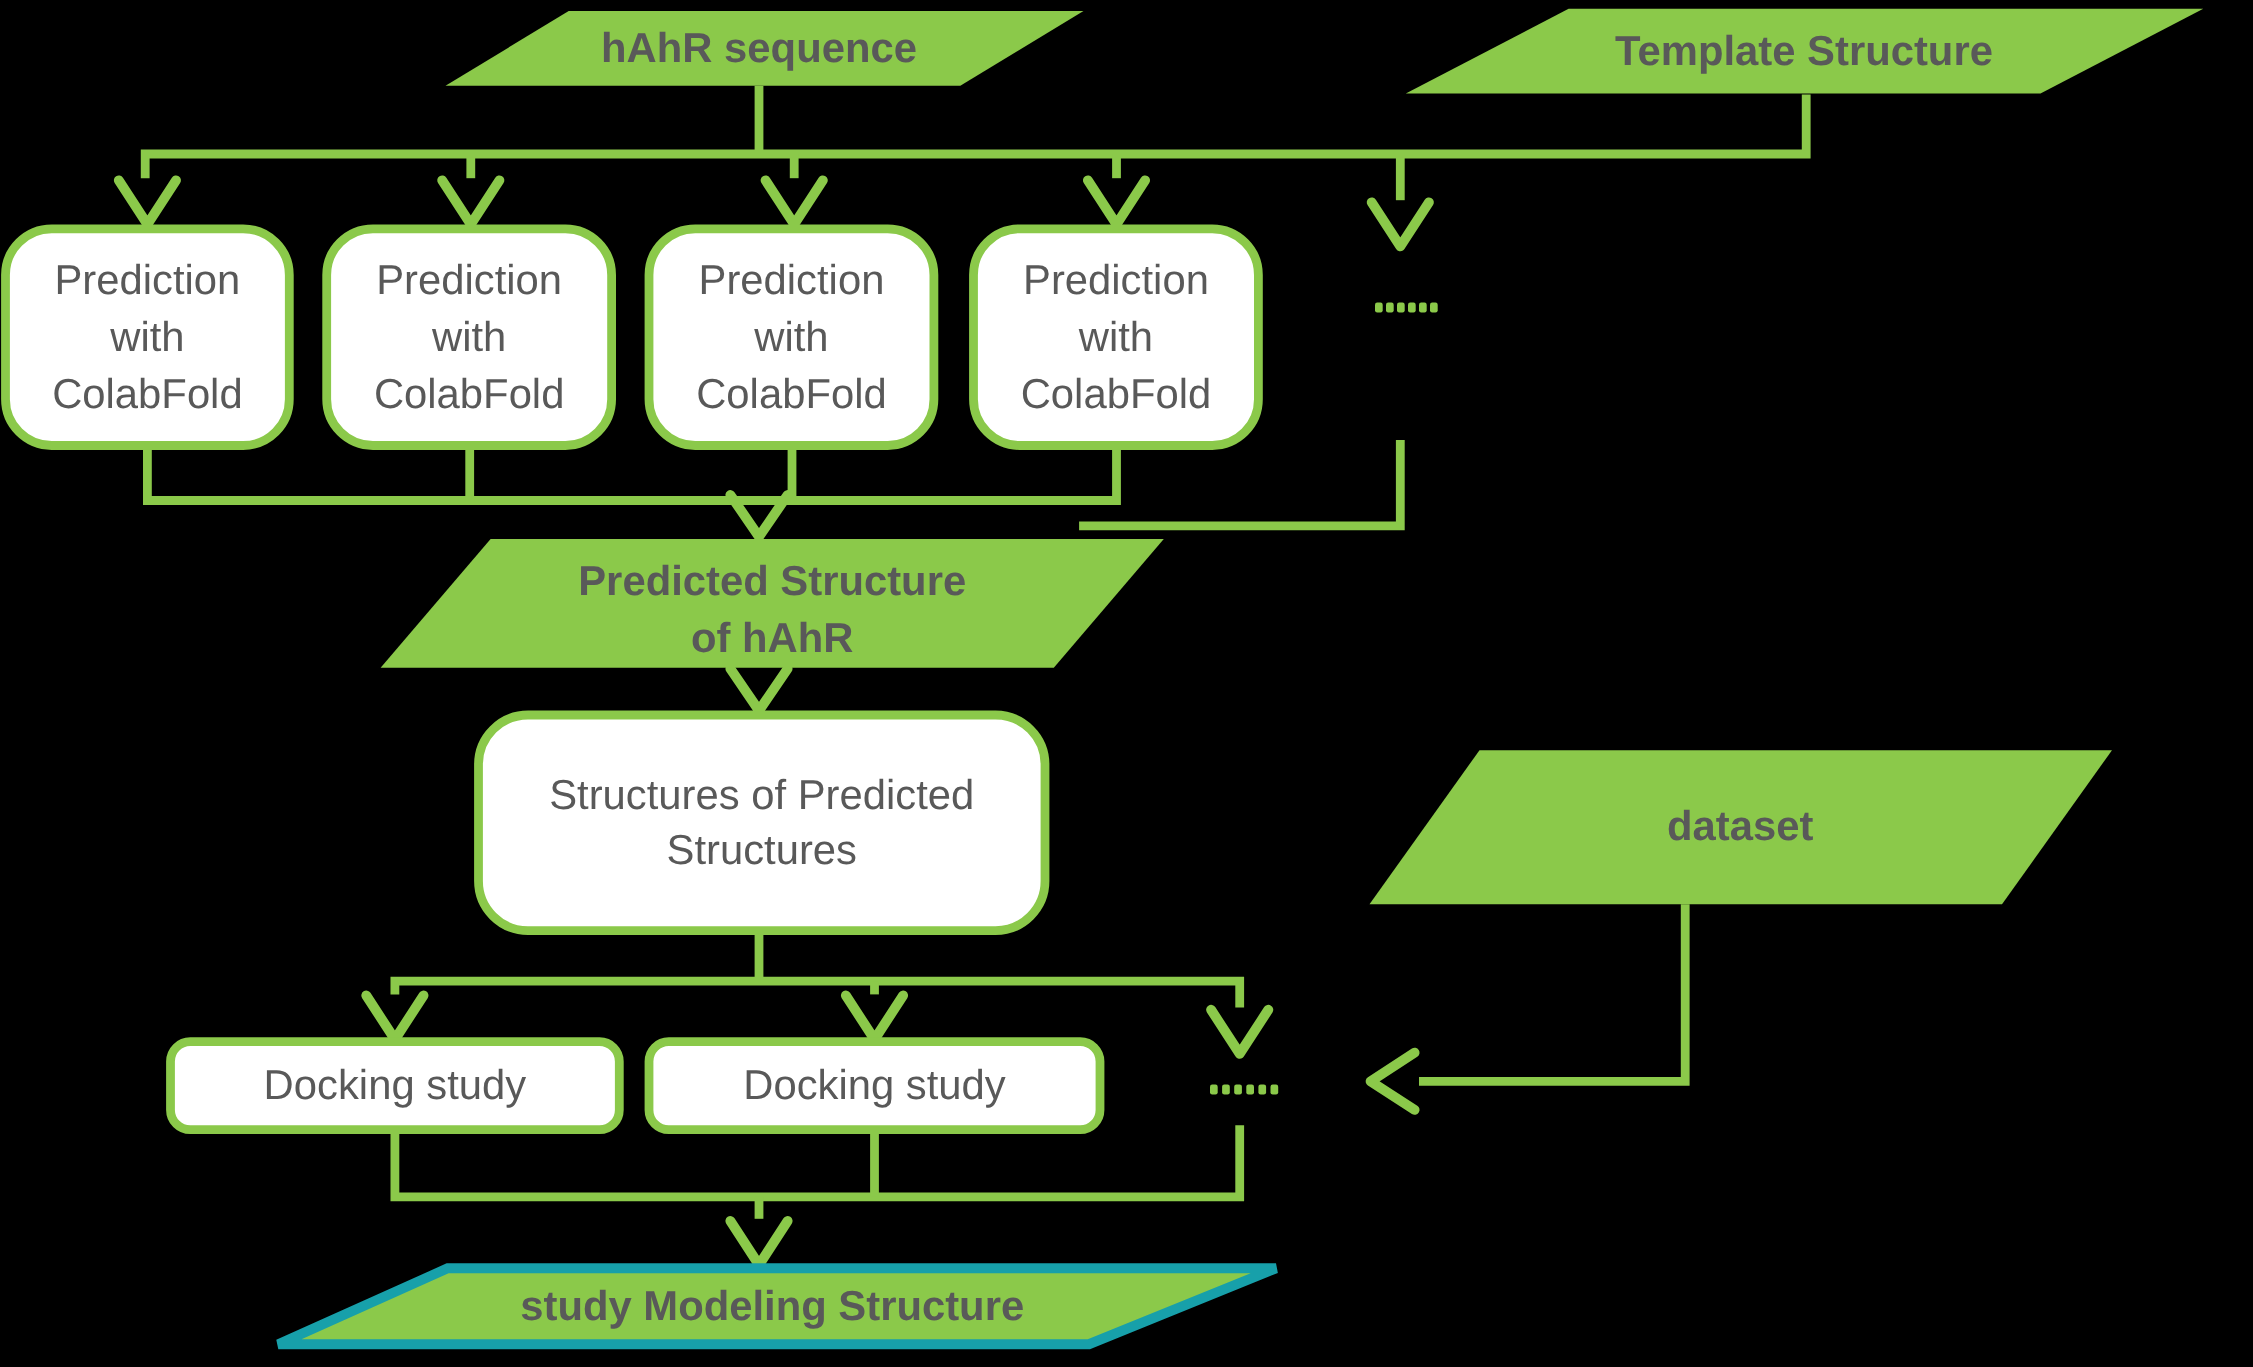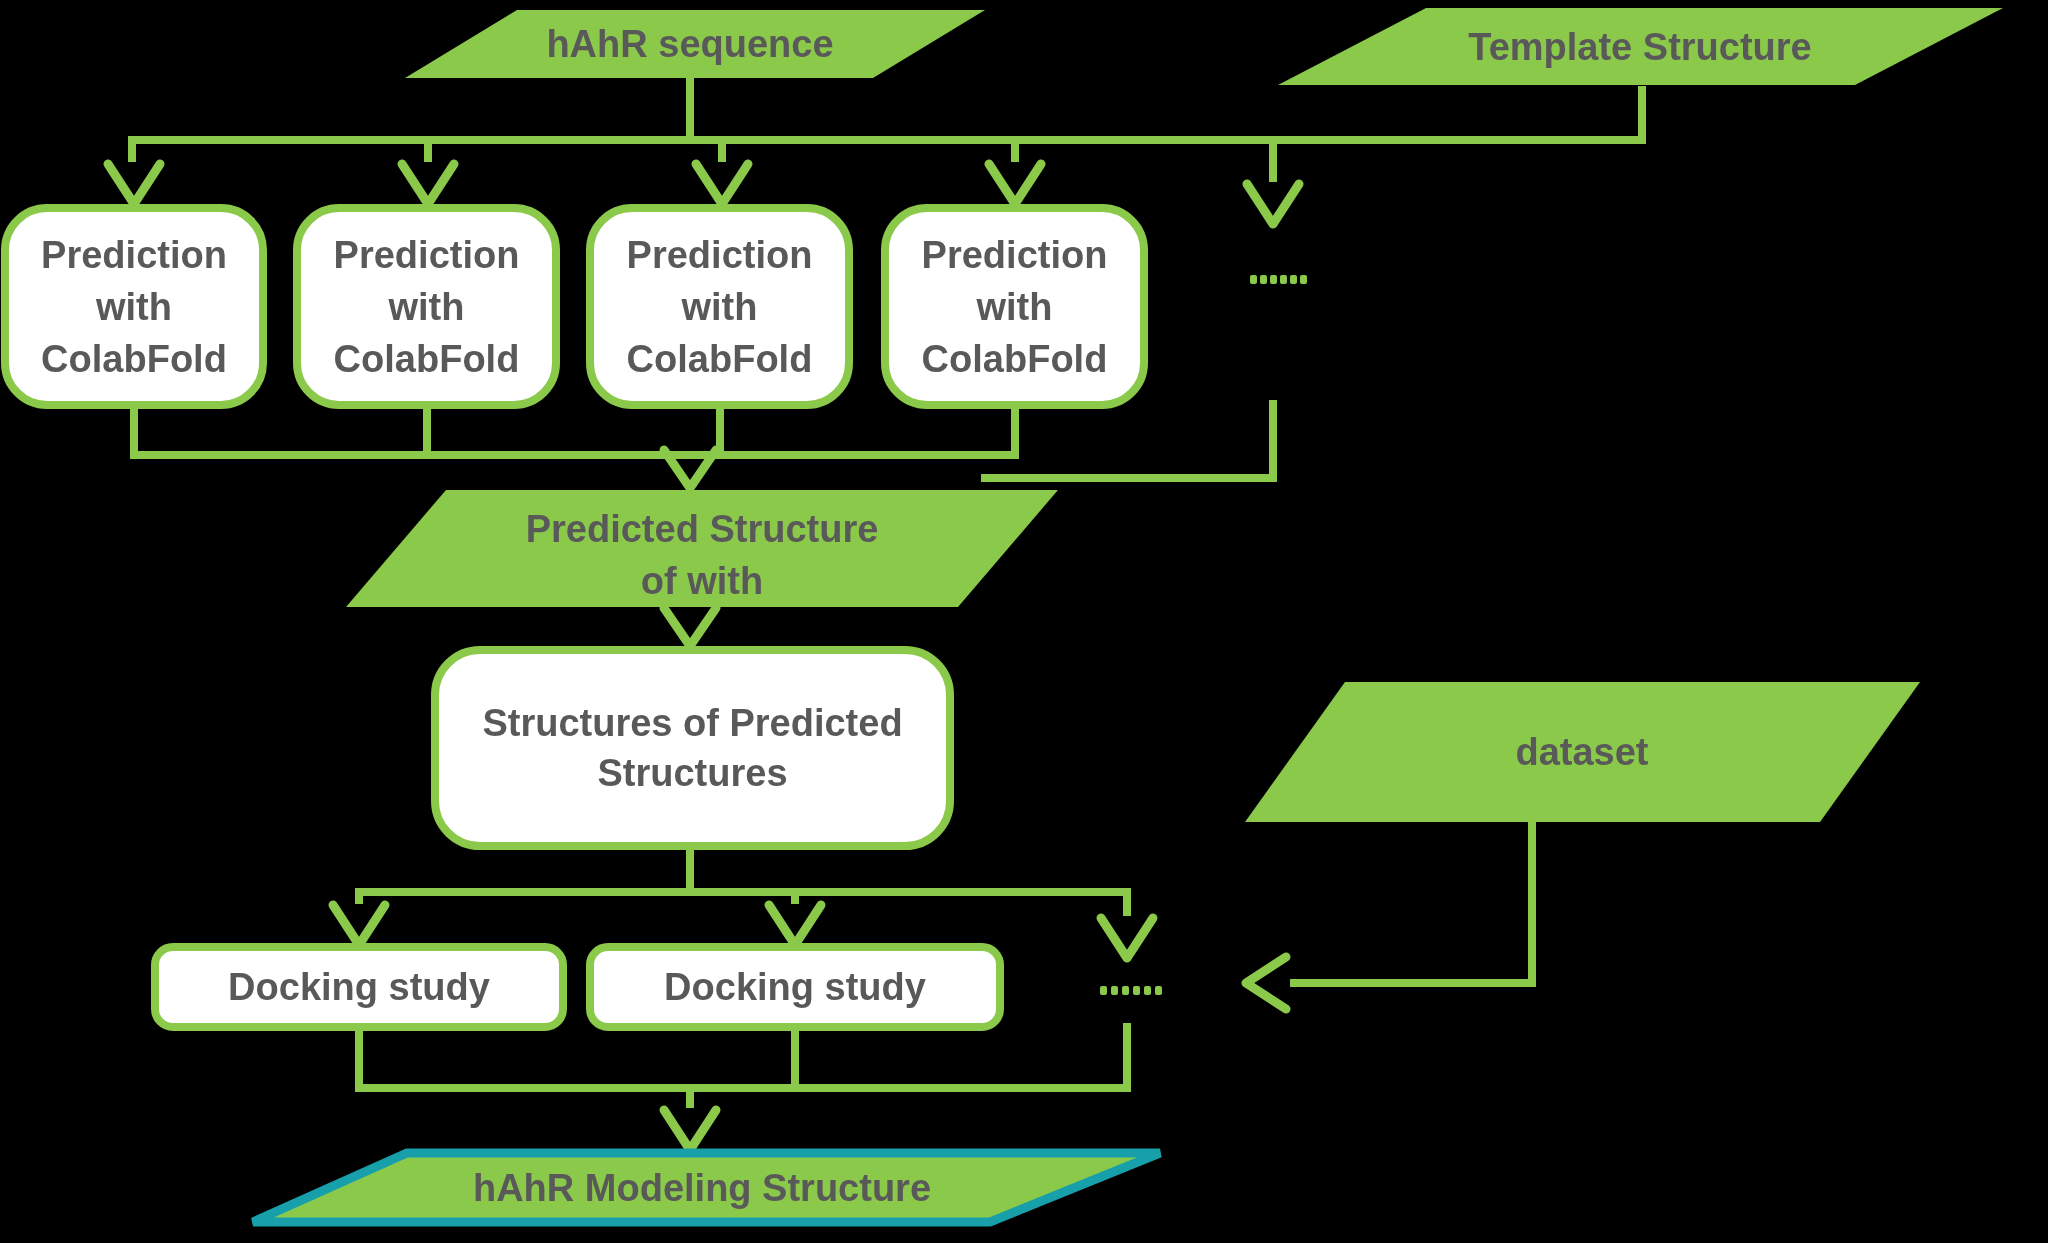--- a/index.html
+++ b/index.html
@@ -20,7 +20,6 @@
     font-size:38px;
     line-height:52px;
     pointer-events:none;
-    font-weight:bold;
   }
   .lbl.bold{font-weight:bold;}
   .lbl span{display:block;}

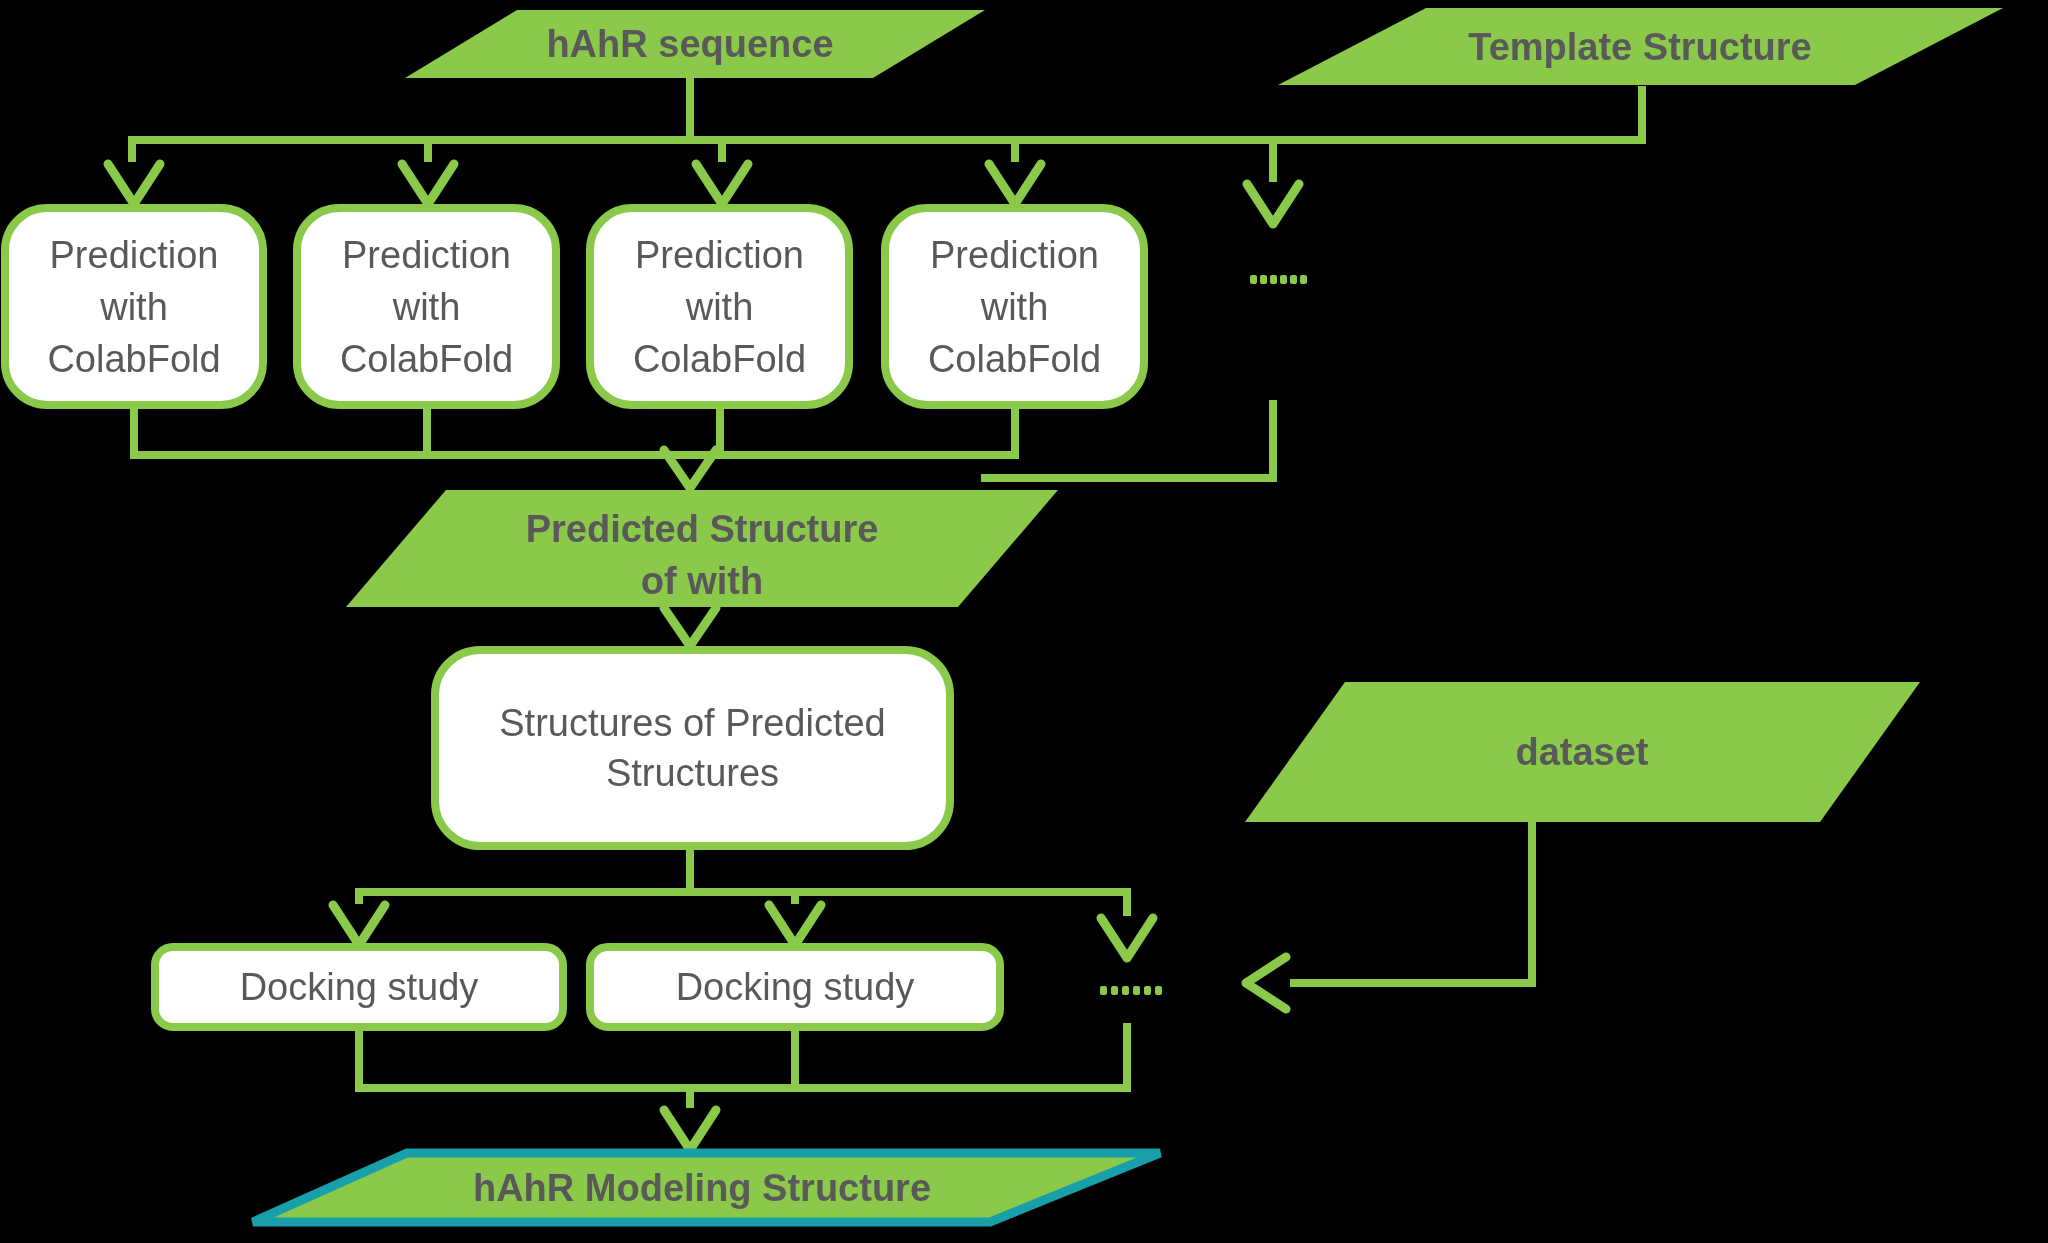--- a/index.html
+++ b/index.html
@@ -141,7 +141,7 @@
 
   <div class="lbl bold" style="left:402px;top:490px;width:600px;height:130px;">
     <span>Predicted Structure</span>
-    <span>of with</span>
+    <span>of hAhR</span>
   </div>
 
   <div class="lbl sel-lines" style="left:435px;top:650px;width:515px;height:196px;">

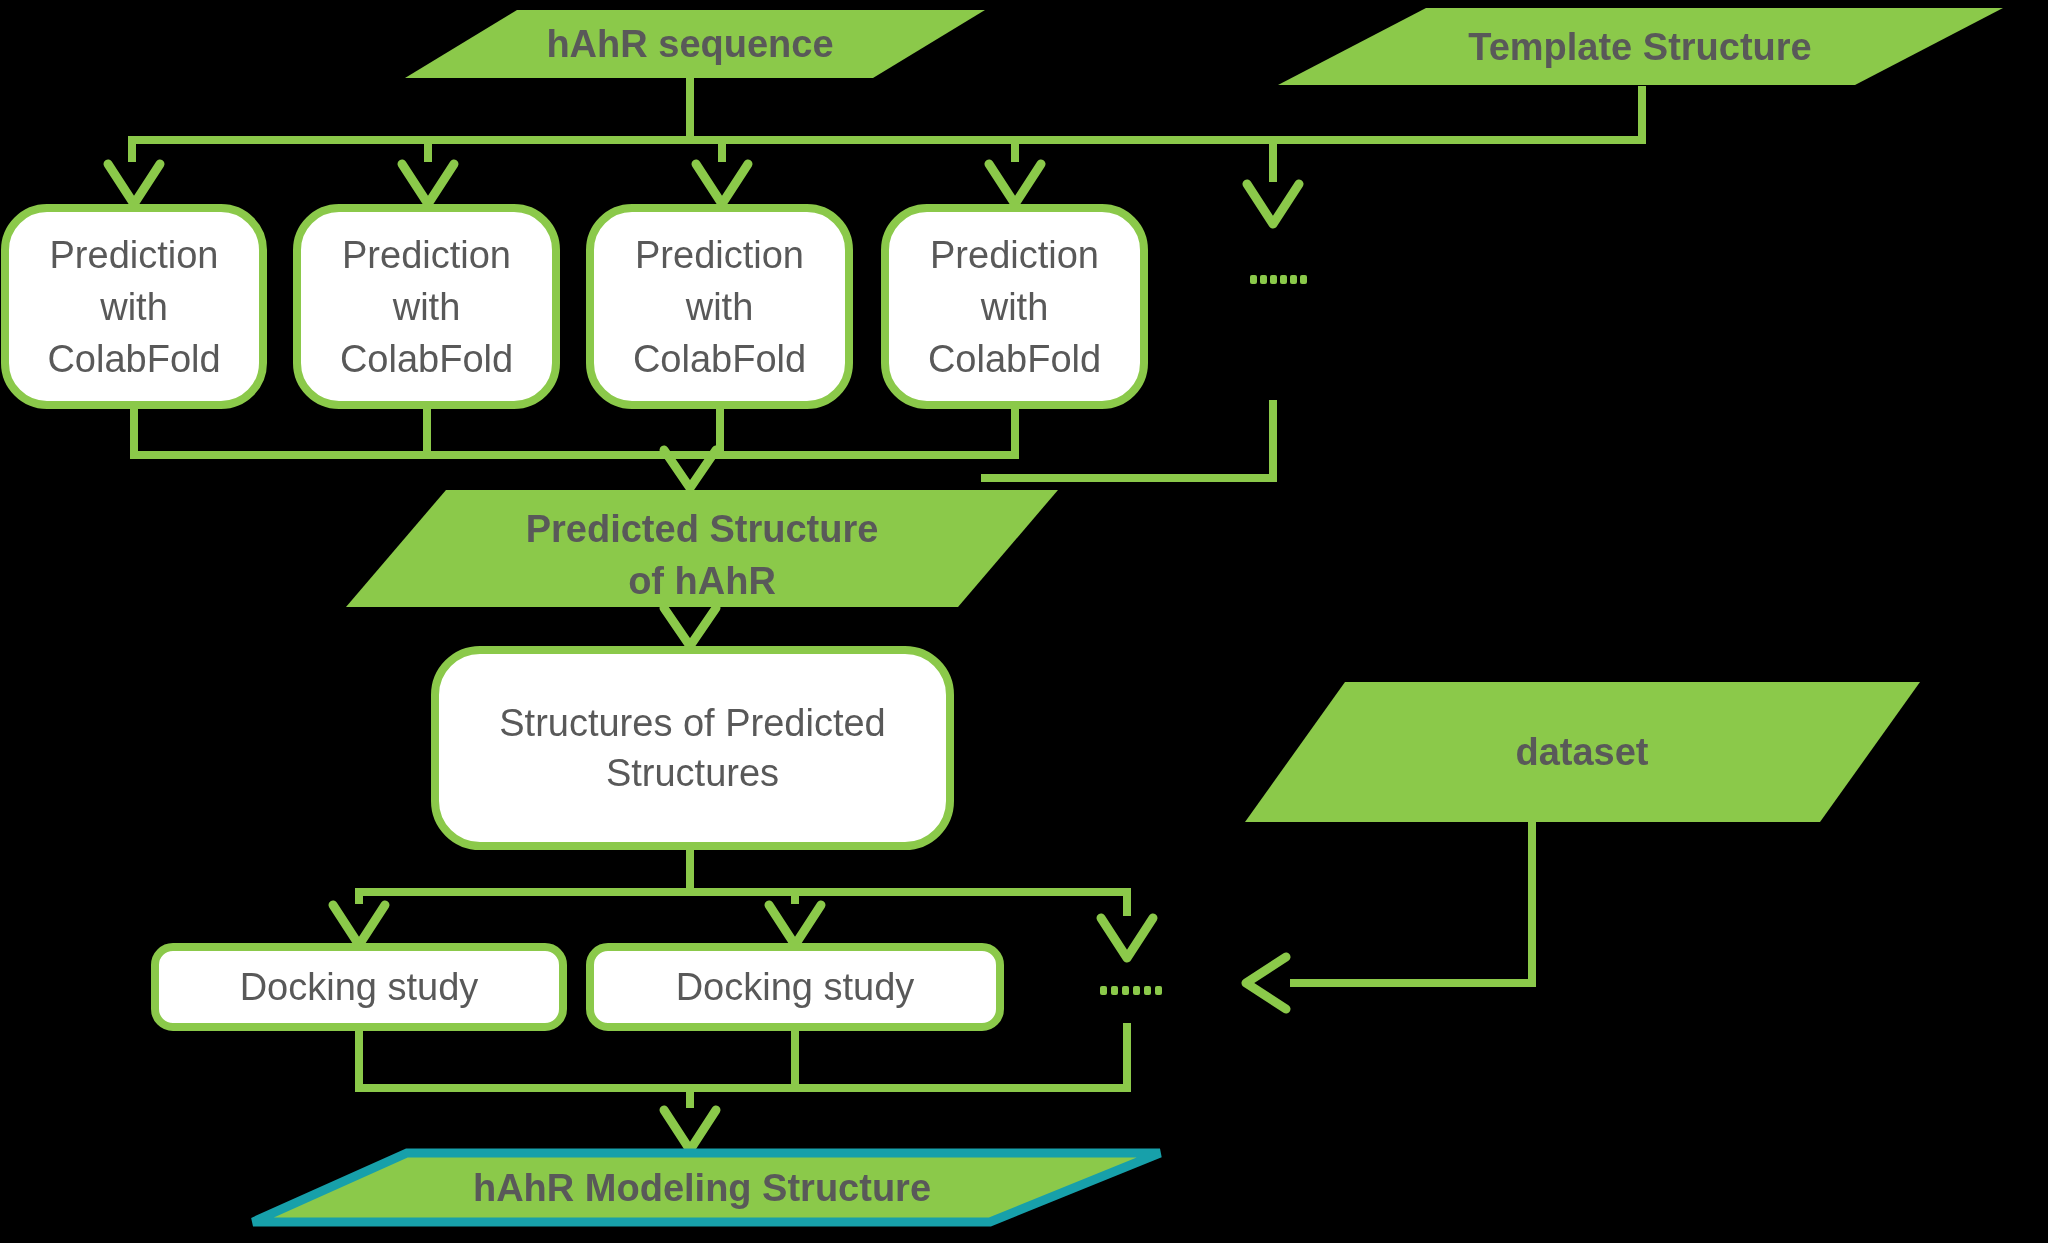--- a/index.html
+++ b/index.html
@@ -161,7 +161,7 @@
   </div>
 
   <div class="lbl bold" style="left:352px;top:1153px;width:700px;height:69px;">
-    <span>hAhR Modeling Structure</span>
+    <span>study Modeling Structure</span>
   </div>
 
 </div>

